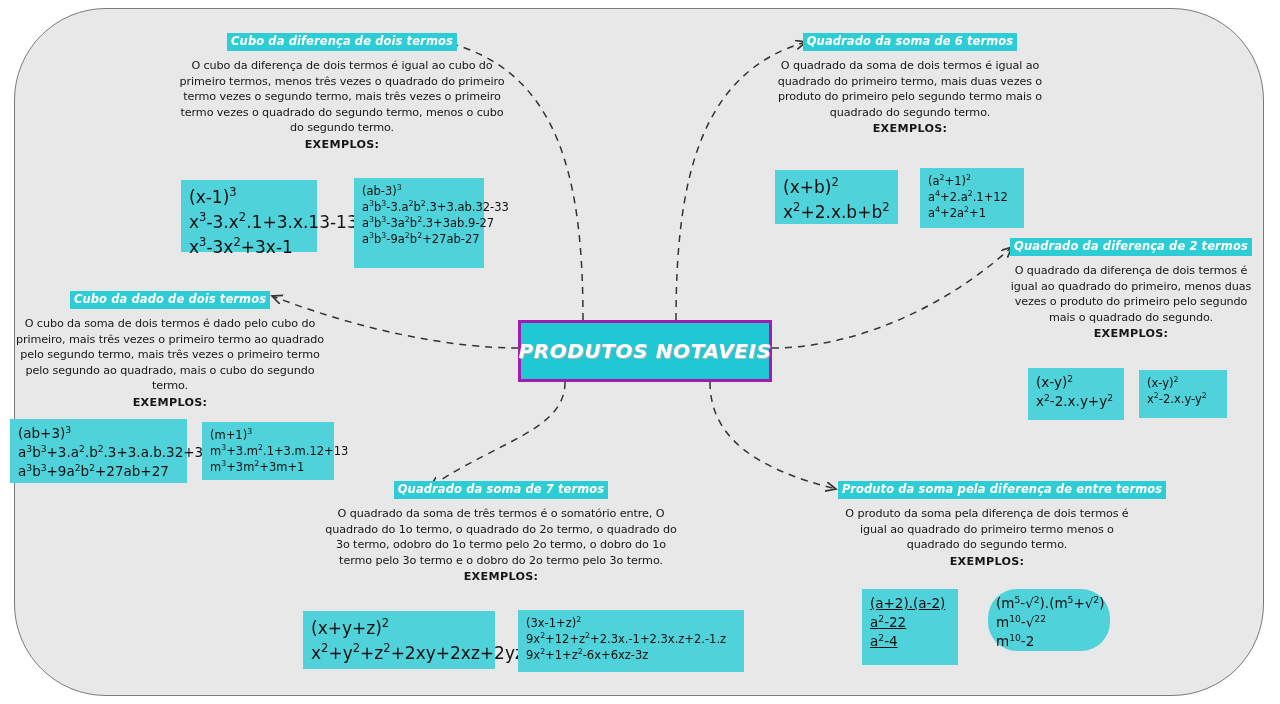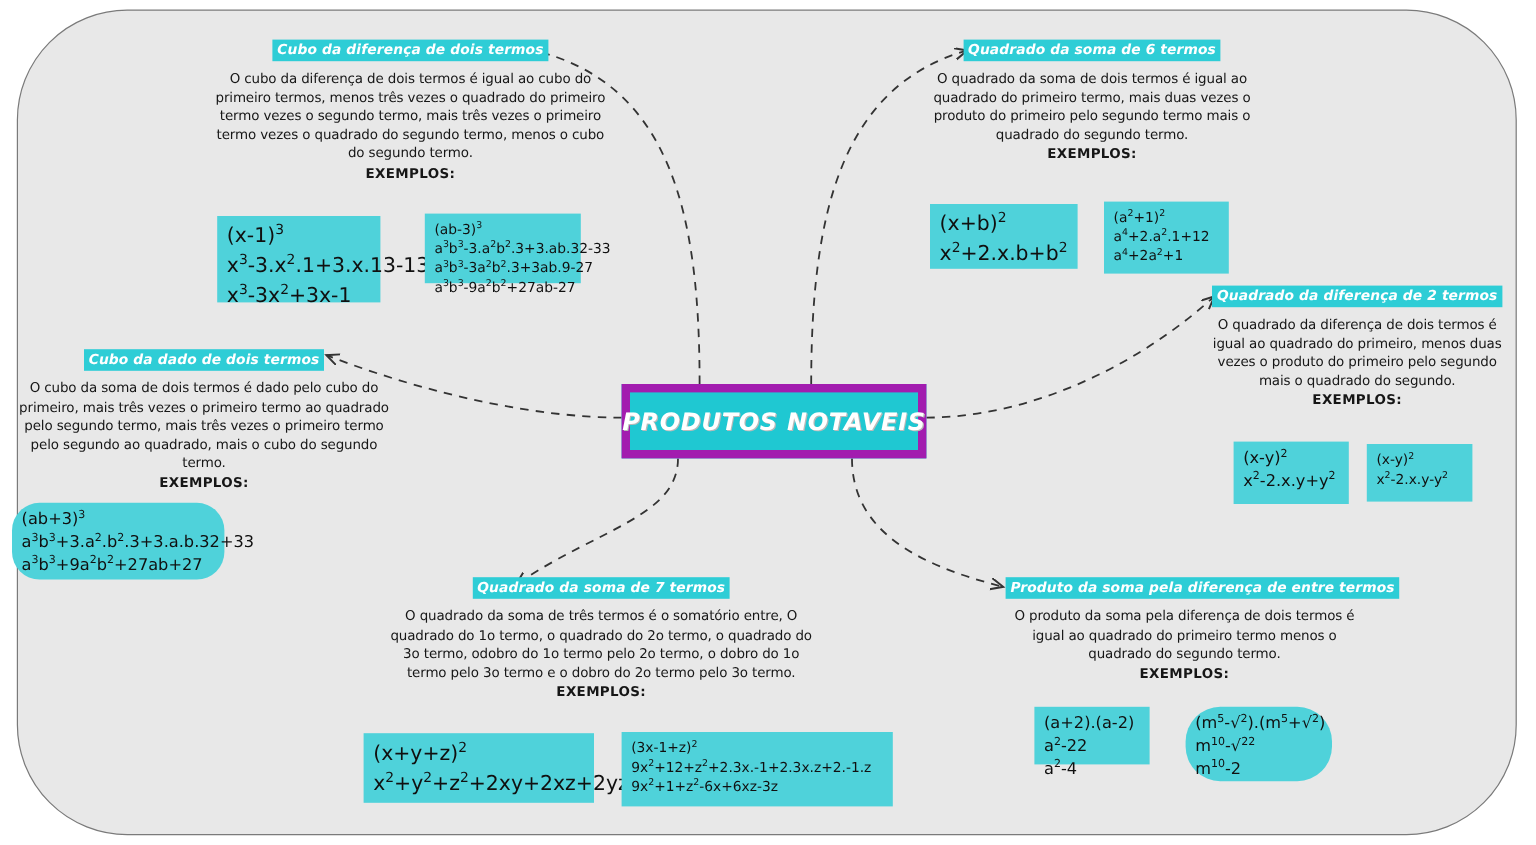--- a/index.html
+++ b/index.html
@@ -133,7 +133,7 @@
       <span class="ln">x<sup>3</sup>-3.x<sup>2</sup>.1+3.x.13-13</span>
       <span class="ln">x<sup>3</sup>-3x<sup>2</sup>+3x-1</span>
     </div>
-  <div class="ex-box ex-small" style="left:354px; top:178px; width:130px; height:58px;">
+  <div class="ex-box ex-small" style="left:354px; top:178px; width:130px; height:90px;">
       <span class="ln">(ab-3)<sup>3</sup></span>
       <span class="ln">a<sup>3</sup>b<sup>3</sup>-3.a<sup>2</sup>b<sup>2</sup>.3+3.ab.32-33</span>
       <span class="ln">a<sup>3</sup>b<sup>3</sup>-3a<sup>2</sup>b<sup>2</sup>.3+3ab.9-27</span>

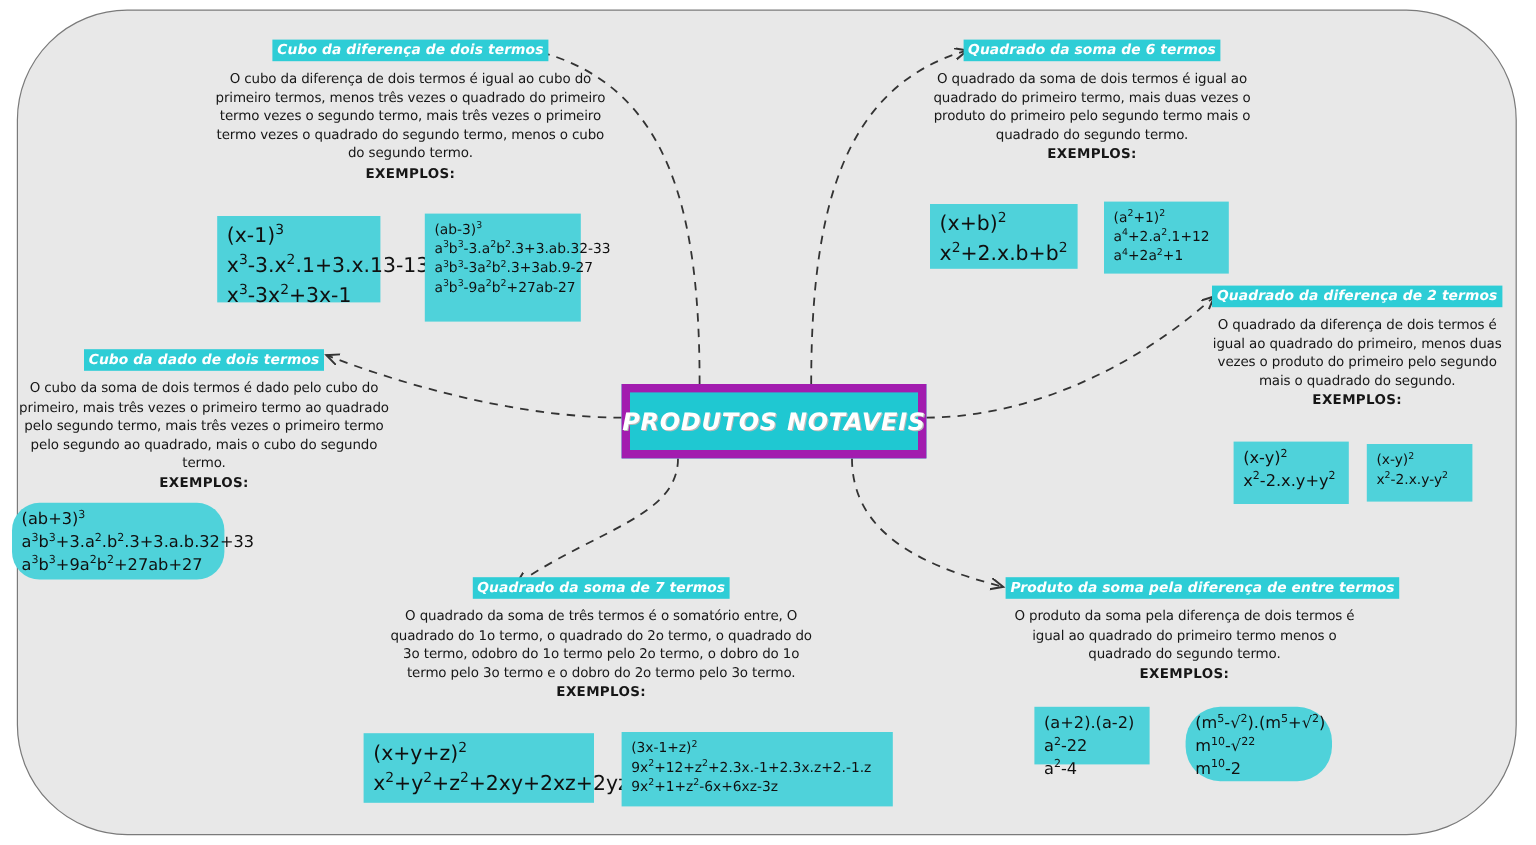--- a/index.html
+++ b/index.html
@@ -34,7 +34,7 @@
   .central-node {
     position: absolute;
     background: #1fc8d2;
-    border: 7px solid #a21caf;
+    border: 3px solid #a21caf;
     display: flex; align-items: center; justify-content: center;
     box-sizing: border-box;
   }

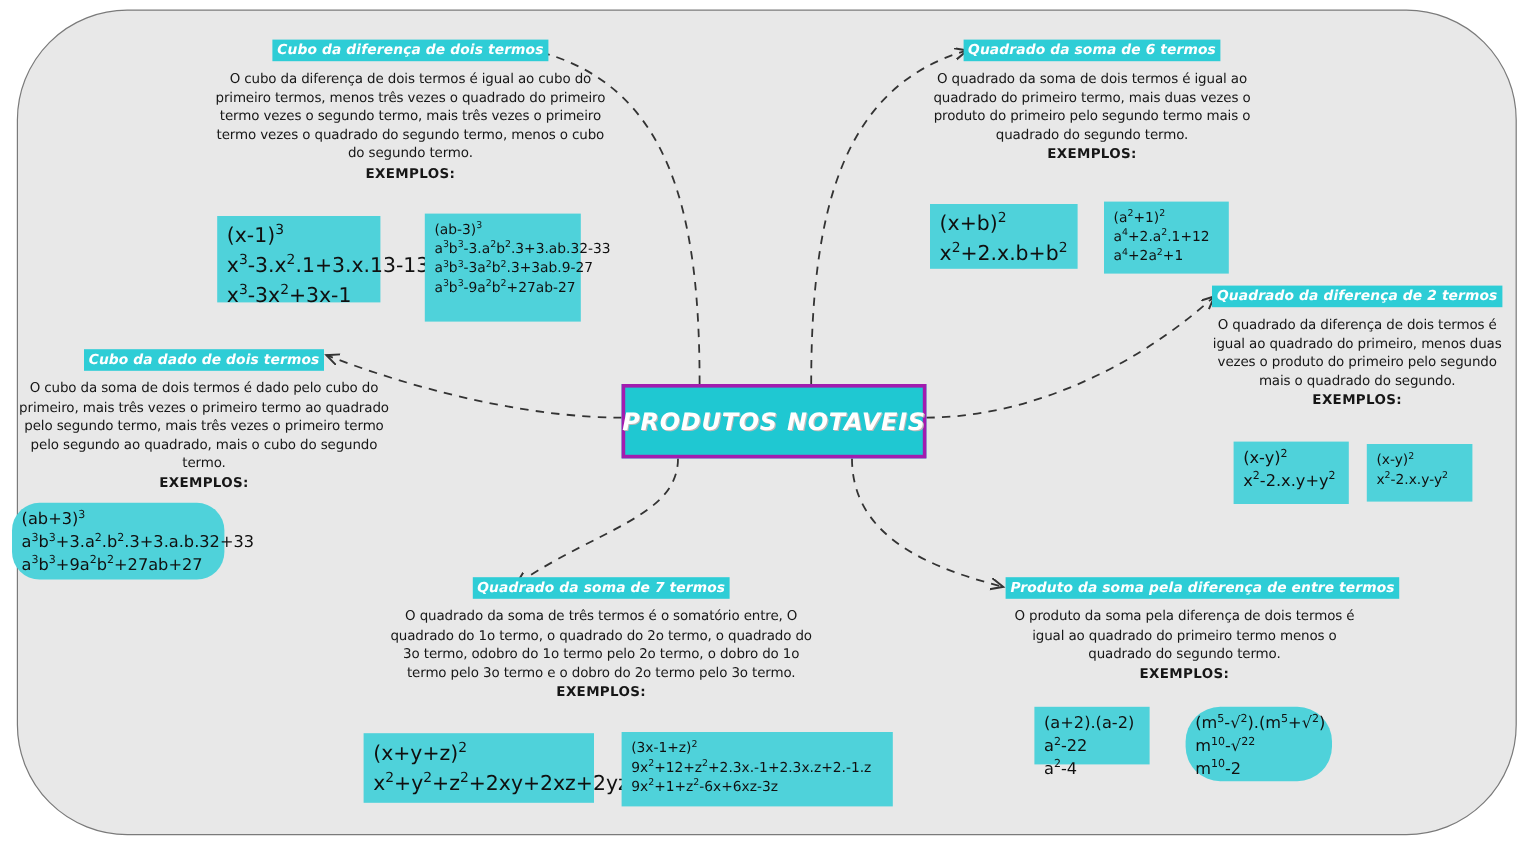--- a/index.html
+++ b/index.html
@@ -164,7 +164,7 @@
     <div class="branch-desc">O cubo da soma de dois termos é dado pelo cubo do primeiro, mais três vezes o primeiro termo ao quadrado pelo segundo termo, mais três vezes o primeiro termo pelo segundo ao quadrado, mais o cubo do segundo termo.</div>
     <div class="exemplos">EXEMPLOS:</div>
   </div>
-  <div class="ex-box ex-mid" style="left:10px; top:419px; width:177px; height:64px;border-radius:23px;">
+  <div class="ex-box ex-mid" style="left:10px; top:419px; width:177px; height:64px;">
       <span class="ln">(ab+3)<sup>3</sup></span>
       <span class="ln">a<sup>3</sup>b<sup>3</sup>+3.a<sup>2</sup>.b<sup>2</sup>.3+3.a.b.32+33</span>
       <span class="ln">a<sup>3</sup>b<sup>3</sup>+9a<sup>2</sup>b<sup>2</sup>+27ab+27</span>

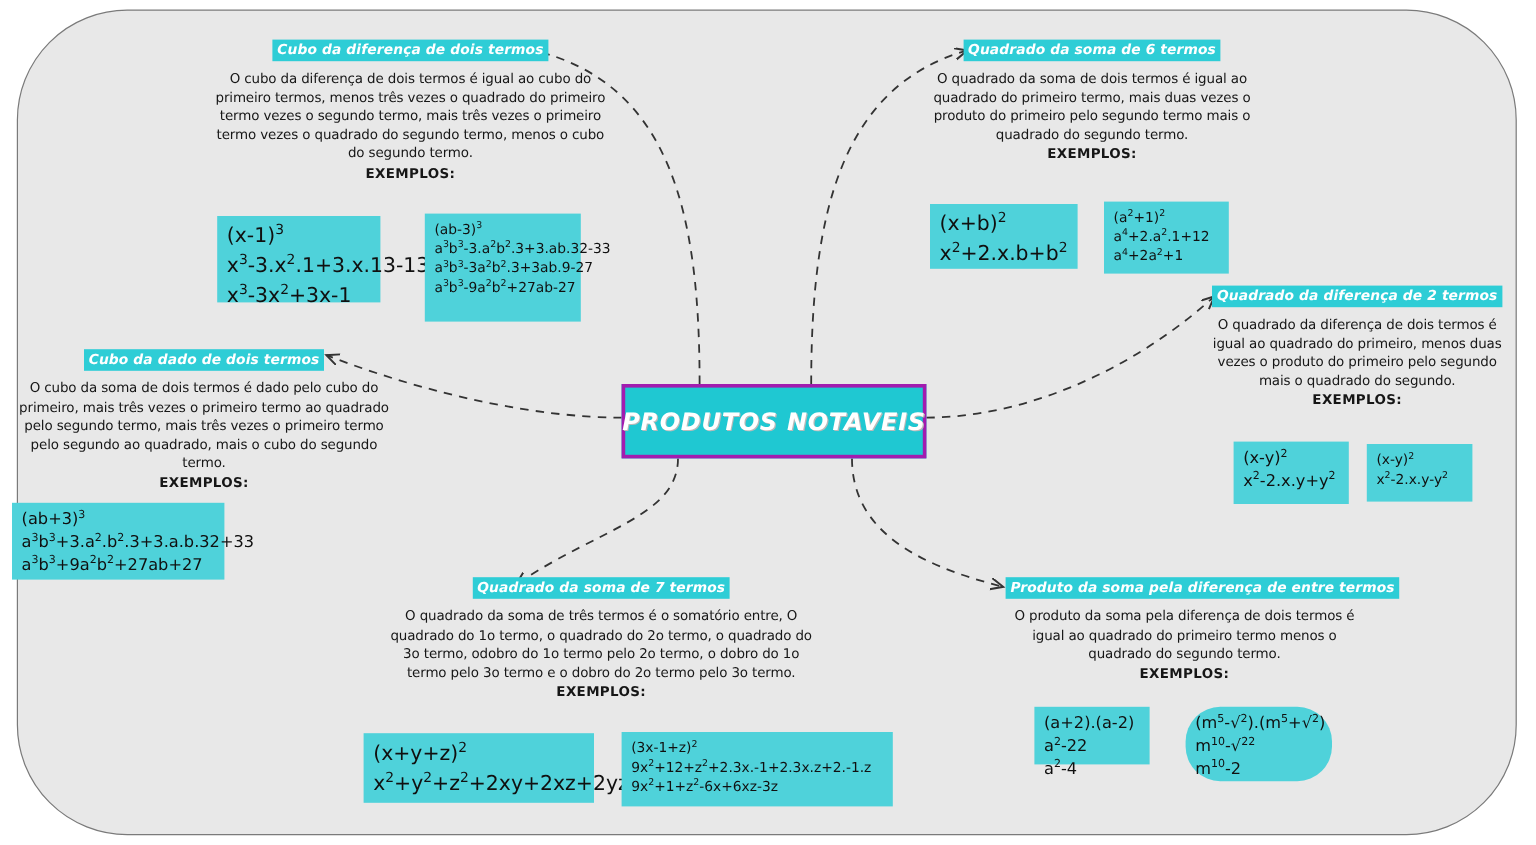--- a/index.html
+++ b/index.html
@@ -169,6 +169,11 @@
       <span class="ln">a<sup>3</sup>b<sup>3</sup>+3.a<sup>2</sup>.b<sup>2</sup>.3+3.a.b.32+33</span>
       <span class="ln">a<sup>3</sup>b<sup>3</sup>+9a<sup>2</sup>b<sup>2</sup>+27ab+27</span>
     </div>
+  <div class="ex-box ex-small" style="left:202px; top:422px; width:132px; height:58px;">
+      <span class="ln">(m+1)<sup>3</sup></span>
+      <span class="ln">m<sup>3</sup>+3.m<sup>2</sup>.1+3.m.12+13</span>
+      <span class="ln">m<sup>3</sup>+3m<sup>2</sup>+3m+1</span>
+    </div>
 
   <div class="branch" style="left:1000px; top:235px; width:262px;">
     <div class="title-row">

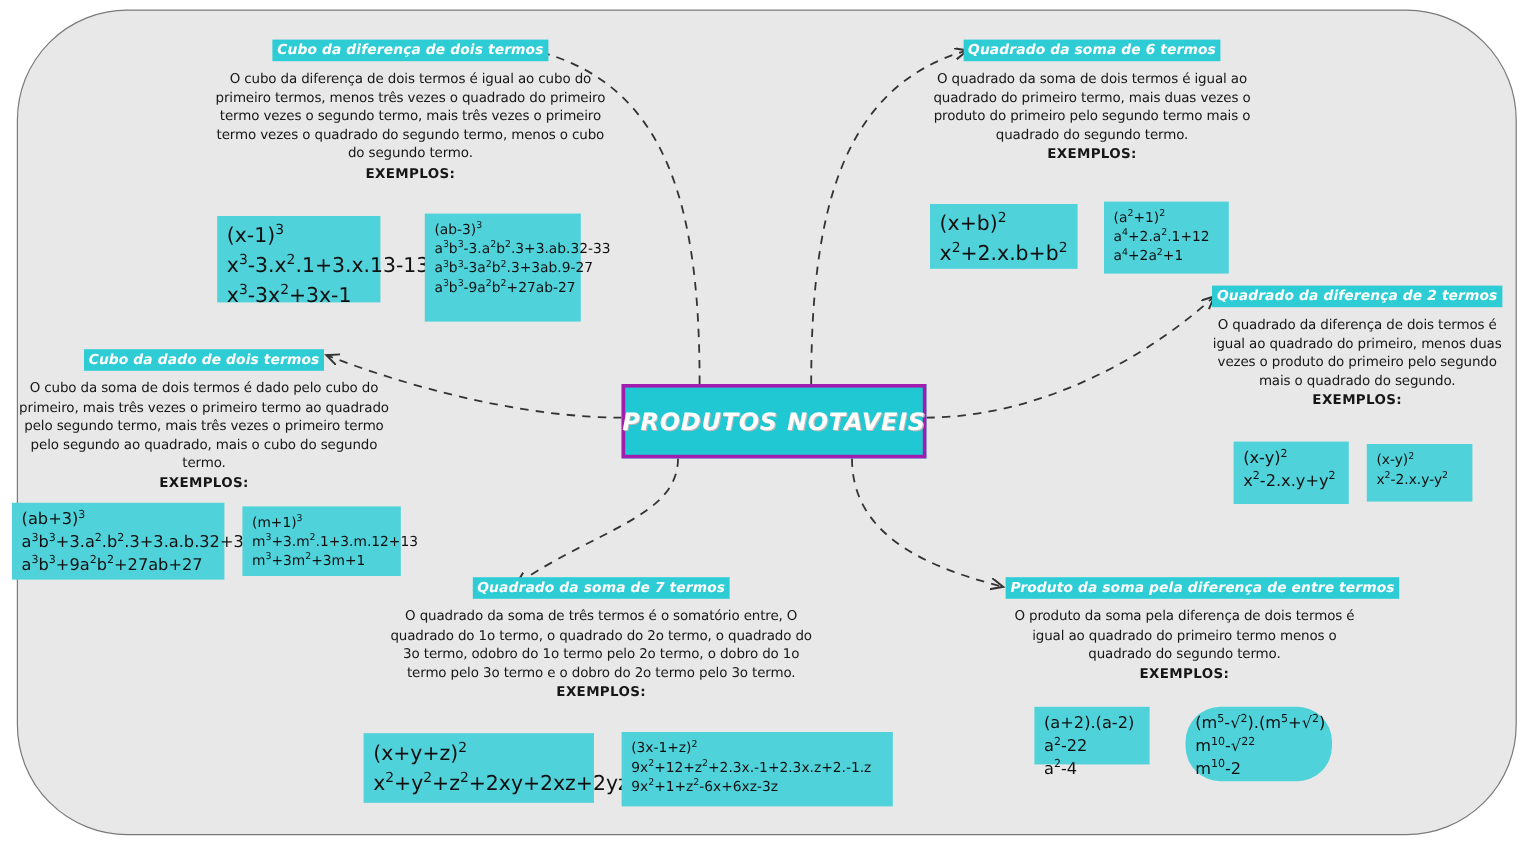--- a/index.html
+++ b/index.html
@@ -215,7 +215,7 @@
     <div class="branch-desc">O produto da soma pela diferença de dois termos é igual ao quadrado do primeiro termo menos o quadrado do segundo termo.</div>
     <div class="exemplos">EXEMPLOS:</div>
   </div>
-  <div class="ex-box ex-mid" style="left:862px; top:589px; width:96px; height:48px;">
+  <div class="ex-box ex-mid" style="left:862px; top:589px; width:96px; height:76px;text-decoration:underline;">
       <span class="ln">(a+2).(a-2)</span>
       <span class="ln">a<sup>2</sup>-22</span>
       <span class="ln">a<sup>2</sup>-4</span>

